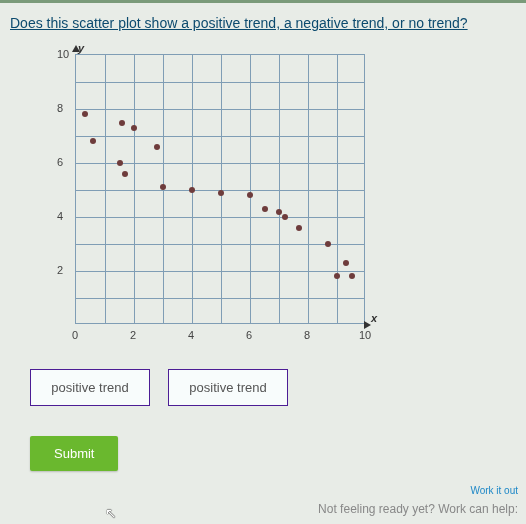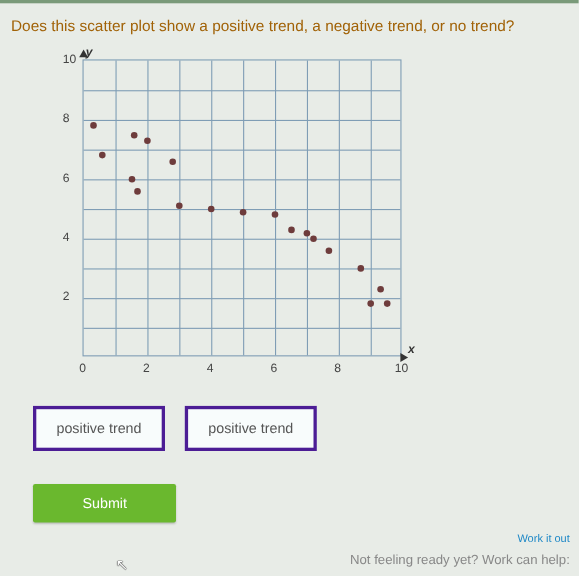--- a/index.html
+++ b/index.html
@@ -15,7 +15,8 @@
     .question {
       padding: 12px 10px 8px 10px;
       font-size: 14px;
-      color: #a16207;
+      color: #0c4a6e;
+      text-decoration: underline;
     }
     .chart-container {
       position: relative;

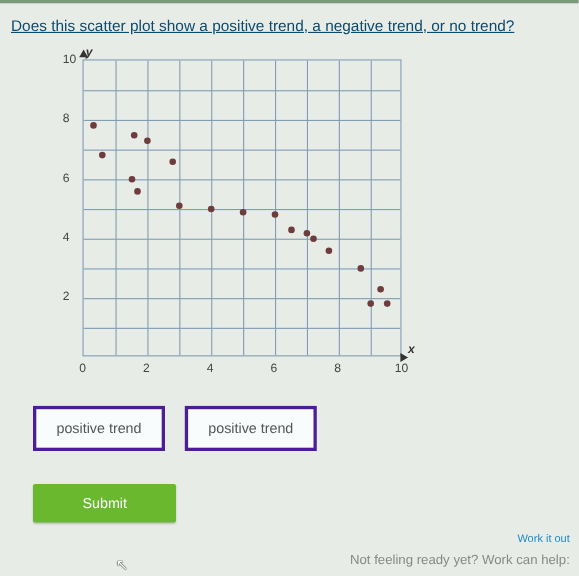--- a/index.html
+++ b/index.html
@@ -87,7 +87,7 @@
       margin-top: 15px;
     }
     .option-btn {
-      border: 3px solid #4c1d95;
+      border: 1px solid #4c1d95;
       background: #f8fcfc;
       padding: 10px 18px;
       font-size: 13px;

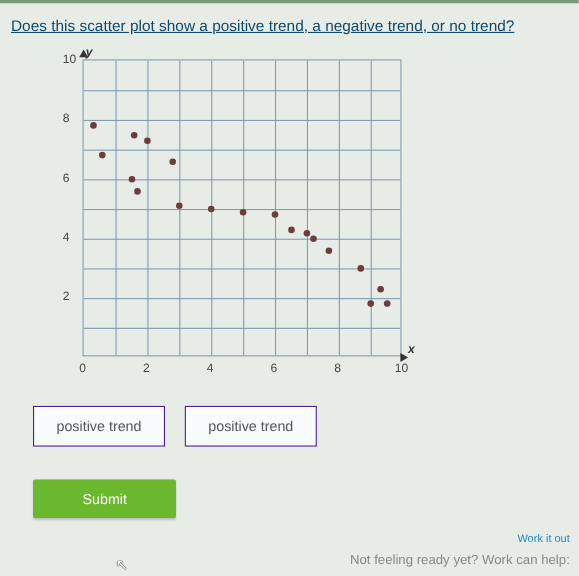--- a/index.html
+++ b/index.html
@@ -102,7 +102,7 @@
       background: #6ab82e;
       color: white;
       border: none;
-      padding: 10px 45px;
+      padding: 10px 24px;
       font-size: 13px;
       cursor: pointer;
       border-radius: 2px;

